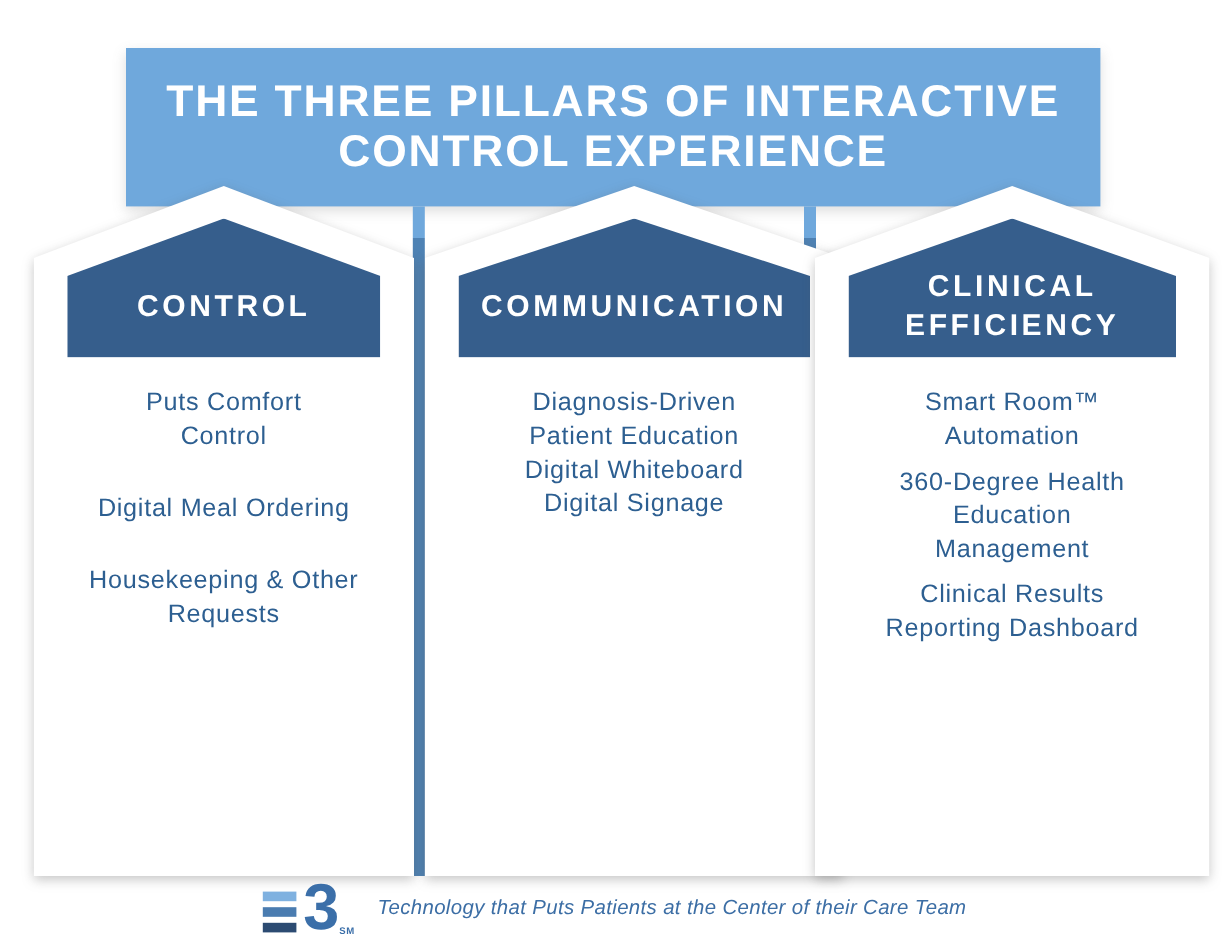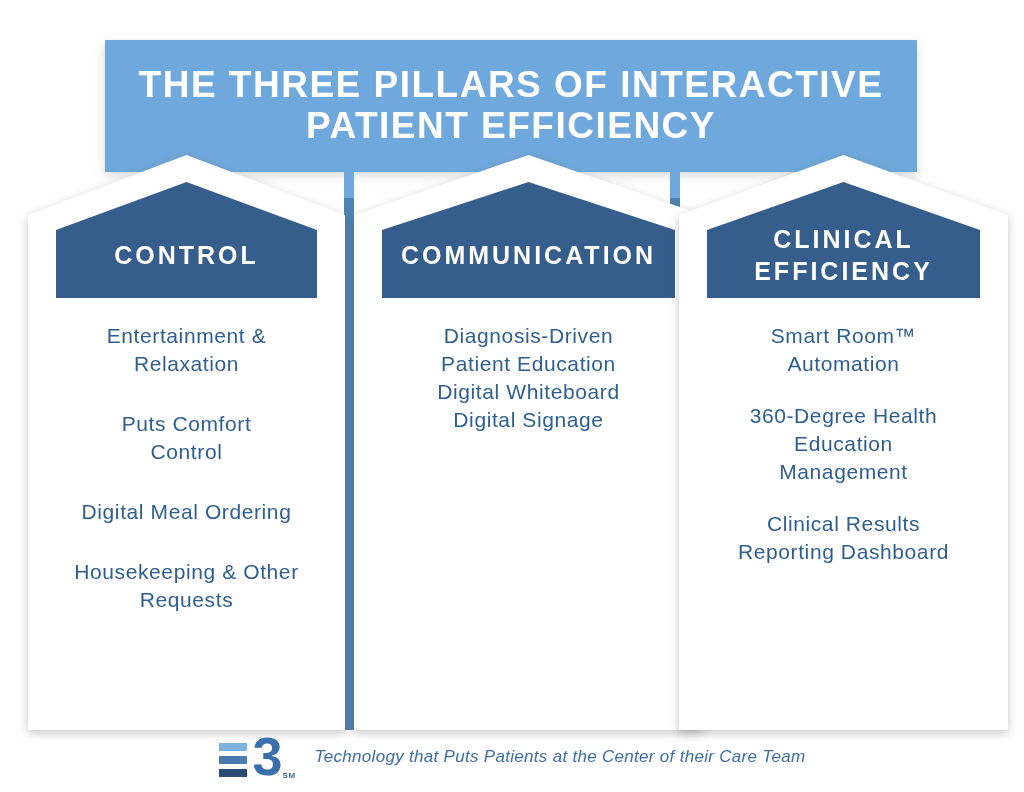--- a/index.html
+++ b/index.html
@@ -89,7 +89,7 @@
 
 <div class="header-banner">
   <div class="page-title">THE THREE PILLARS OF INTERACTIVE
-PATIENT EFFICIENCY</div>
+CONTROL EXPERIENCE</div>
 </div>
 
 <div class="pillar-divider divider-1"></div>

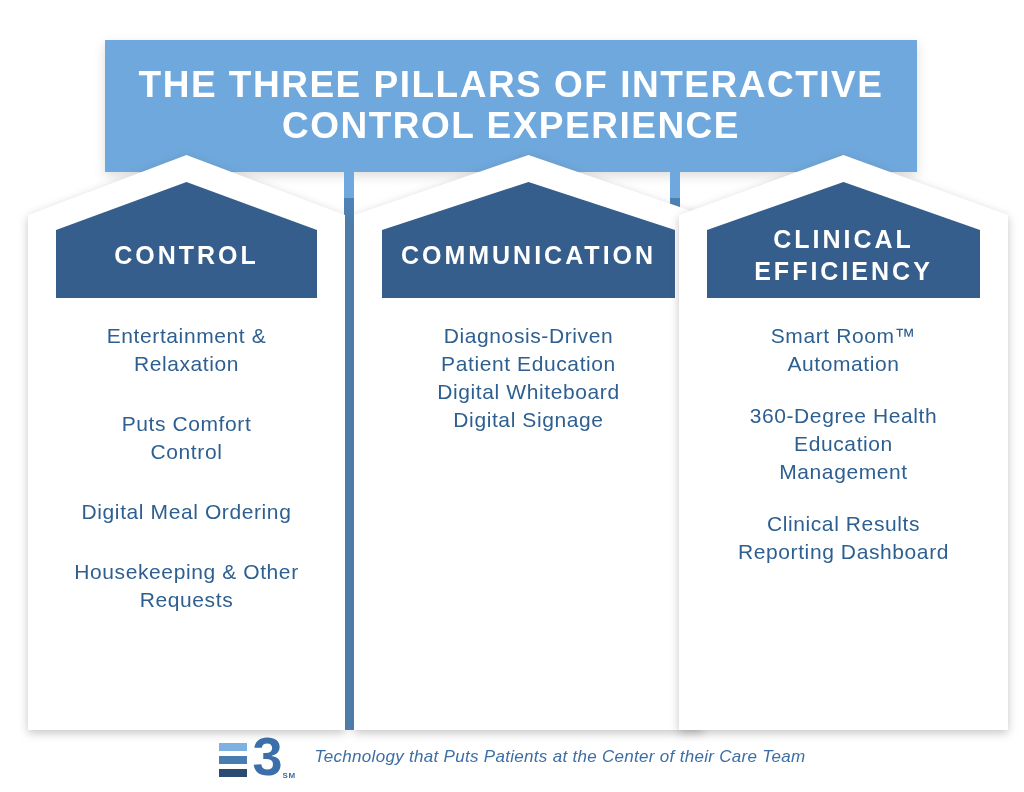--- a/index.html
+++ b/index.html
@@ -101,8 +101,6 @@
       <div class="pillar-head-label">CONTROL</div>
     </div>
     <div class="pillar-items pillar-items-1">
-      <div class="pillar-item">Entertainment &amp;
-Relaxation</div>
       <div class="pillar-item">Puts Comfort
 Control</div>
       <div class="pillar-item">Digital Meal Ordering</div>

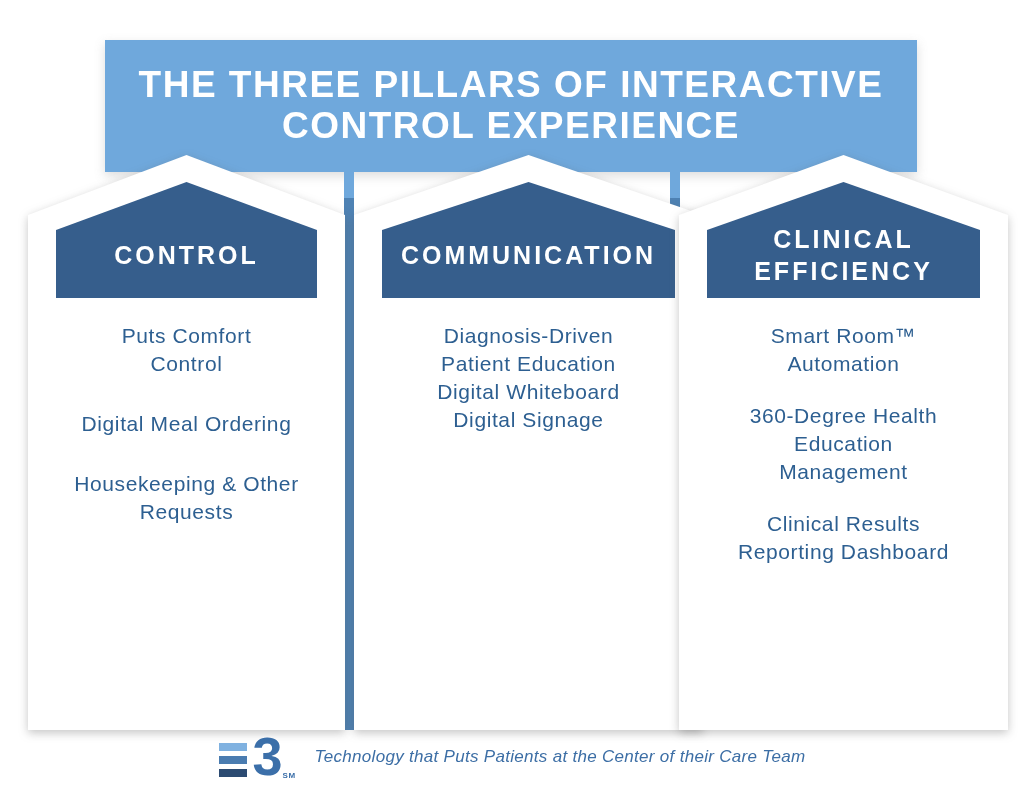--- a/index.html
+++ b/index.html
@@ -56,7 +56,7 @@
   }
   .pillar-items-1{gap:32px;}
   .pillar-items-2{}
-  .pillar-items-3{gap:24px;}
+  .pillar-items-3{gap:10px;}
   .pillar-item{
     color:#2D5F91;font-size:21px;font-weight:400;letter-spacing:.6px;
     line-height:28px;text-align:center;white-space:pre-line;

